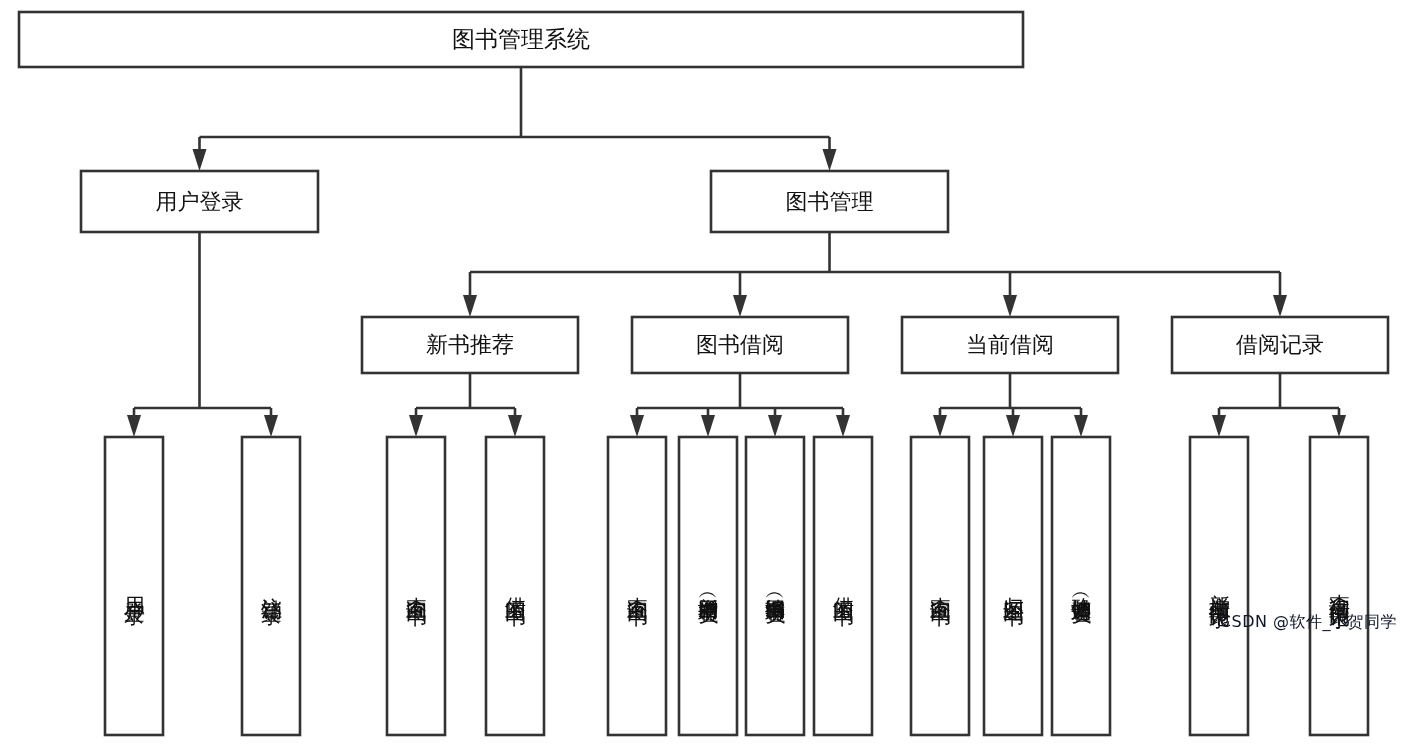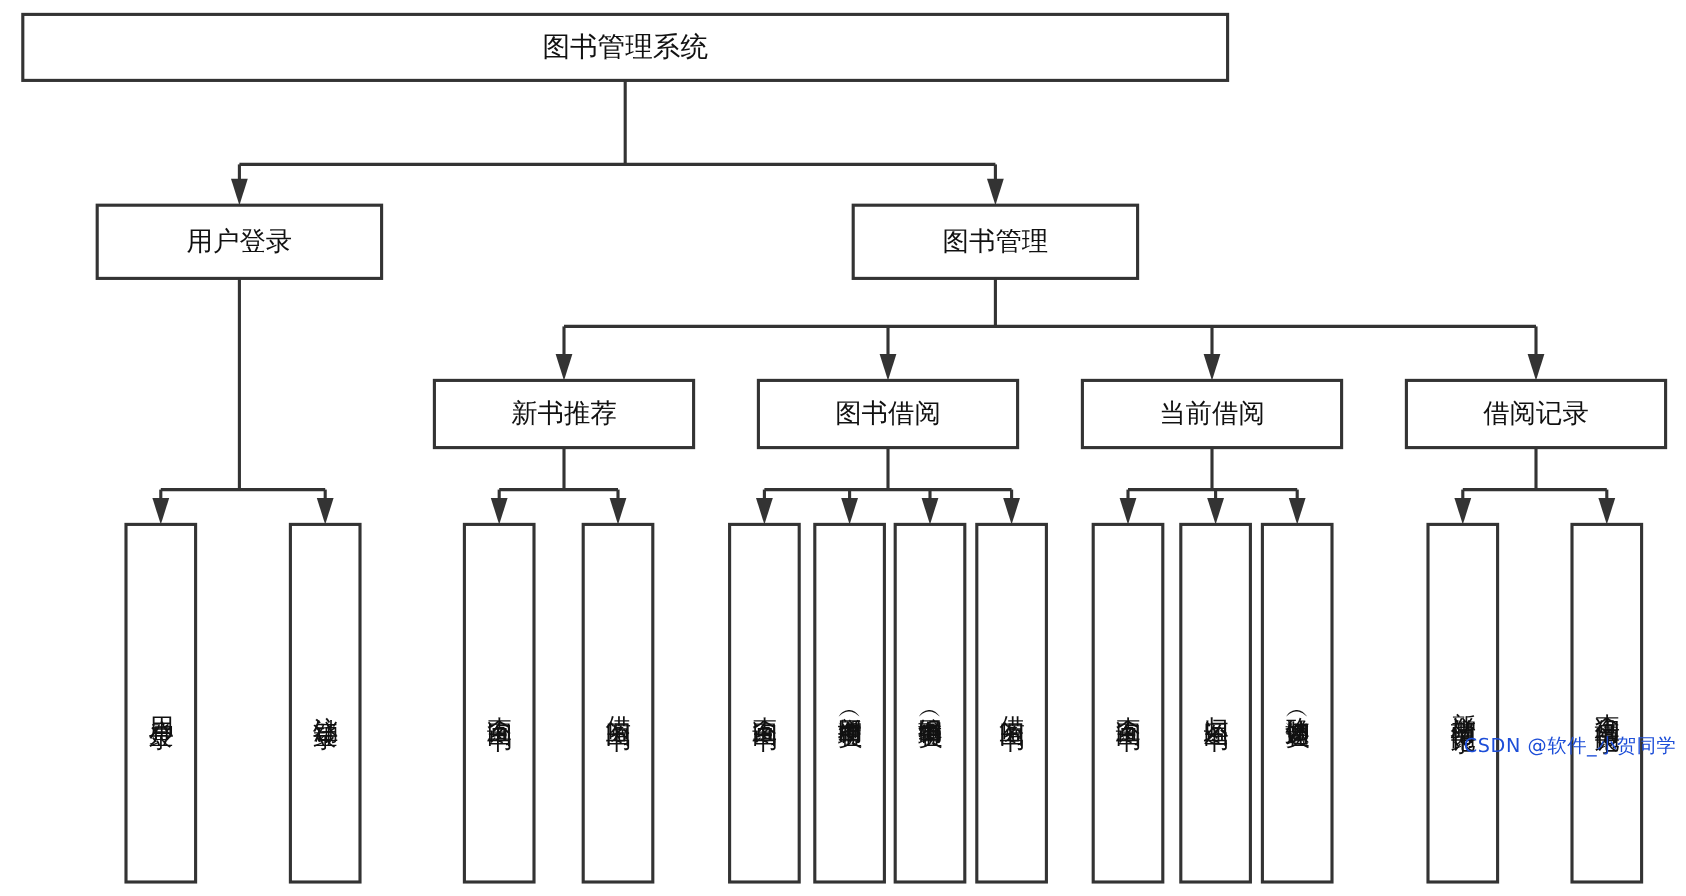--- a/index.html
+++ b/index.html
@@ -74,7 +74,7 @@
     bottom: 6px;
     font-family: "DejaVu Sans", "Liberation Sans", sans-serif;
     font-size: 16px;
-    color: #1d4ed8;
+    color: #0f172a;
     letter-spacing: 0.5px;
     white-space: nowrap;
   }

